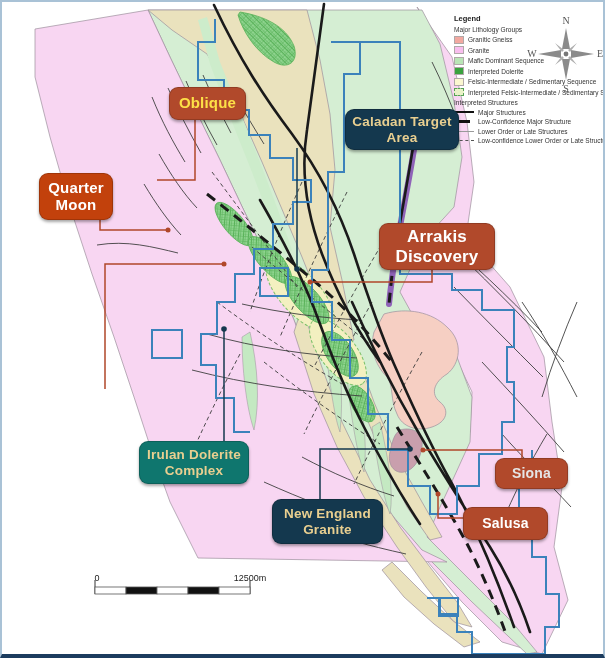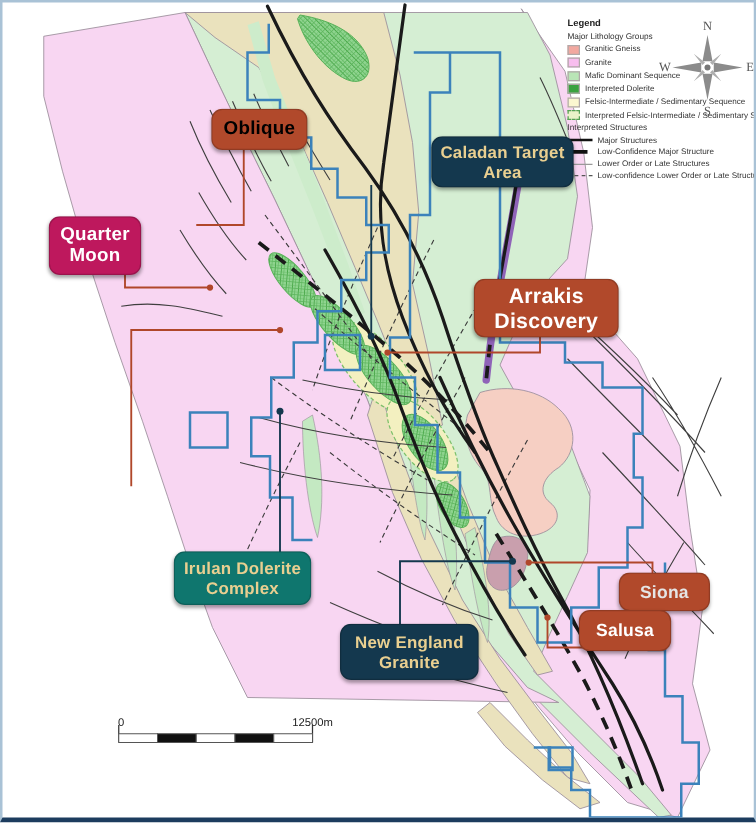--- a/index.html
+++ b/index.html
@@ -220,7 +220,7 @@
   </div>
 </div>
 
-<div id="chip-oblique" class="chip rust" style="background: rgb(177, 73, 43); color: #000000;">Oblique</div>
+<div id="chip-oblique" class="chip rust" style="background: rgb(177, 73, 43); color: #fde047;">Oblique</div>
 <div id="chip-quarter-moon" class="chip rust" style="background: #be185d; color: rgb(255, 255, 255);">Quarter Moon</div>
 <div id="chip-caladan" class="chip navy" style="background: rgb(20, 56, 78); color: rgb(233, 207, 144);">Caladan Target Area</div>
 <div id="chip-arrakis" class="chip rust" style="background: rgb(177, 73, 43); color: rgb(255, 255, 255);">Arrakis Discovery</div>

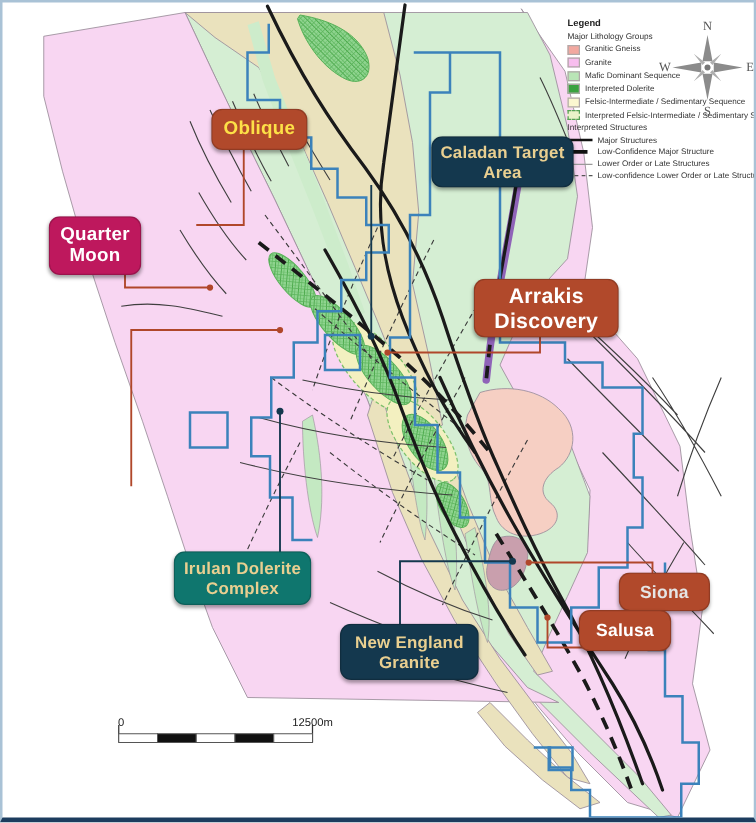--- a/index.html
+++ b/index.html
@@ -221,7 +221,7 @@
 </div>
 
 <div id="chip-oblique" class="chip rust" style="background: rgb(177, 73, 43); color: #fde047;">Oblique</div>
-<div id="chip-quarter-moon" class="chip rust" style="background: #be185d; color: rgb(255, 255, 255);">Quarter Moon</div>
+<div id="chip-quarter-moon" class="chip rust" style="background: #c2410c; color: rgb(255, 255, 255);">Quarter Moon</div>
 <div id="chip-caladan" class="chip navy" style="background: rgb(20, 56, 78); color: rgb(233, 207, 144);">Caladan Target Area</div>
 <div id="chip-arrakis" class="chip rust" style="background: rgb(177, 73, 43); color: rgb(255, 255, 255);">Arrakis Discovery</div>
 <div id="chip-irulan" class="chip navy" style="background: #0f766e; color: rgb(233, 207, 144);">Irulan Dolerite Complex</div>

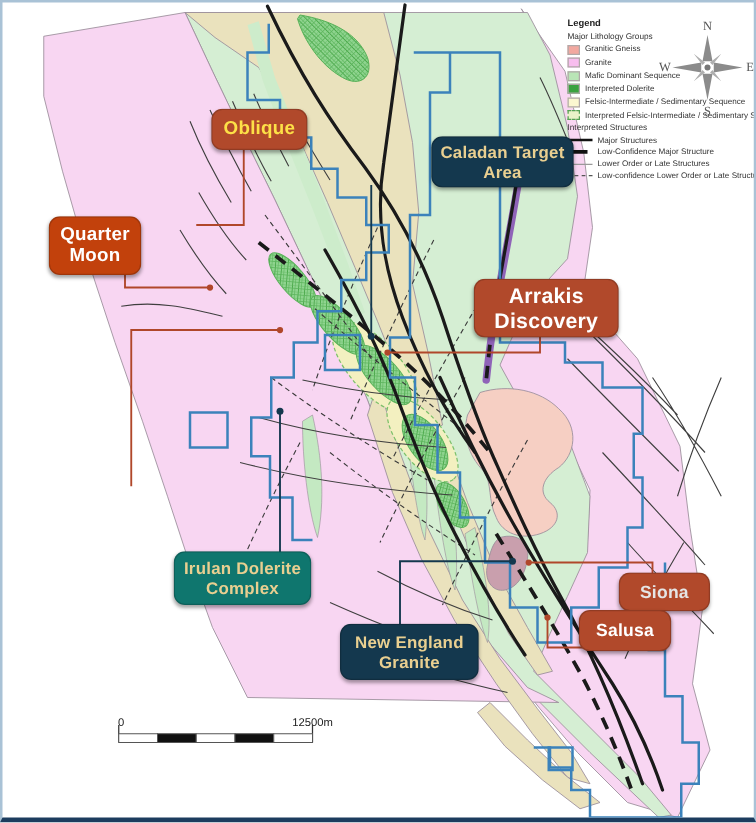--- a/index.html
+++ b/index.html
@@ -20,7 +20,7 @@
   #chip-irulan{left:137px;top:439px;width:110px;height:43px;}
   #chip-new-england{left:246px;top:497px;width:111px;height:45px;}
   #chip-siona{left:493px;top:456px;width:73px;height:31px;font-size:14px;}
-  #chip-salusa{left:461px;top:486px;width:74px;height:33px;font-size:14px;}
+  #chip-salusa{left:461px;top:505px;width:85px;height:33px;font-size:14px;}
   
   #legend{position:absolute;left:452px;top:12px;width:150px;color:#222;}
   #legend .title{font-size:7.5px;font-weight:bold;margin-bottom:2px;}

